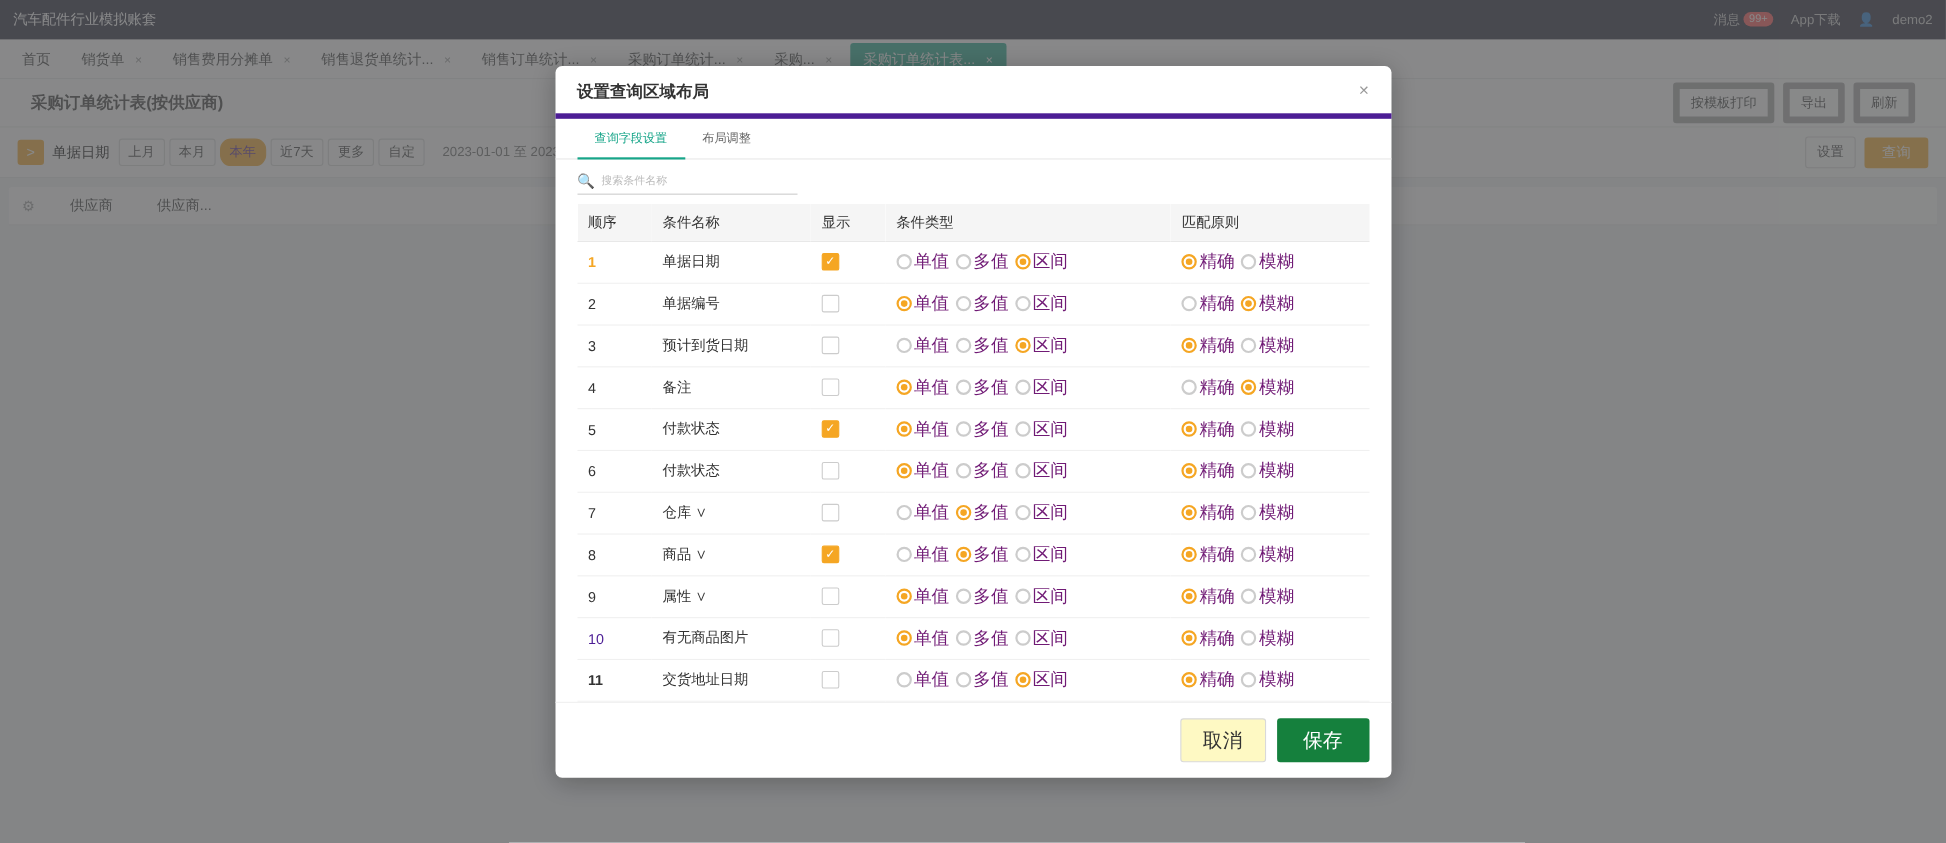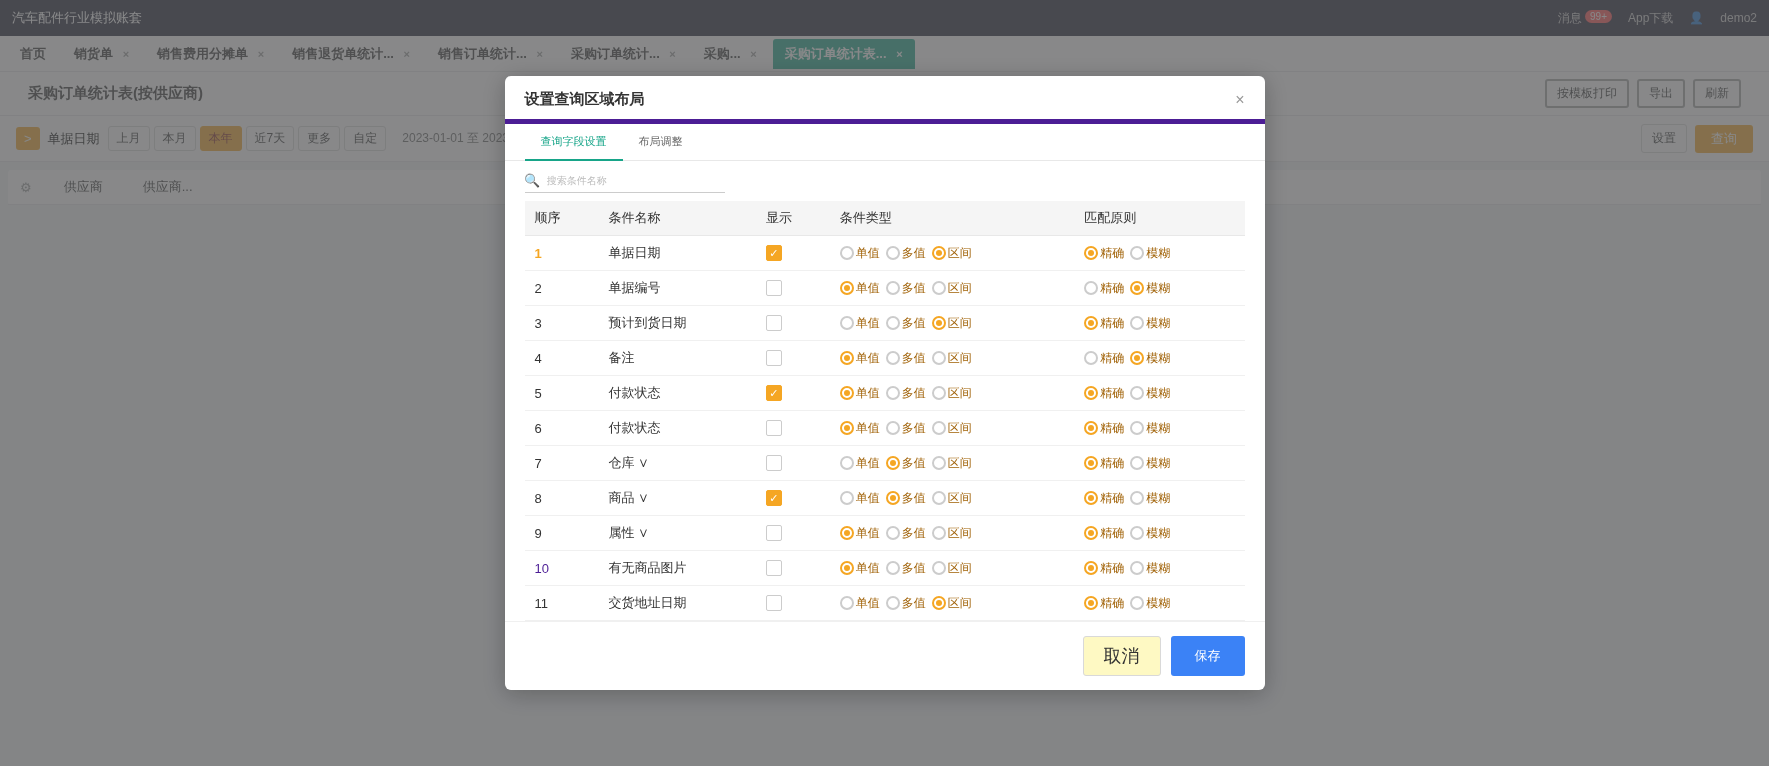--- a/index.html
+++ b/index.html
@@ -29,7 +29,6 @@
       align-items: center;
       padding: 0 8px;
       gap: 4px;
-      font-weight: bold;
     }
     .tab-item {
       padding: 6px 12px;

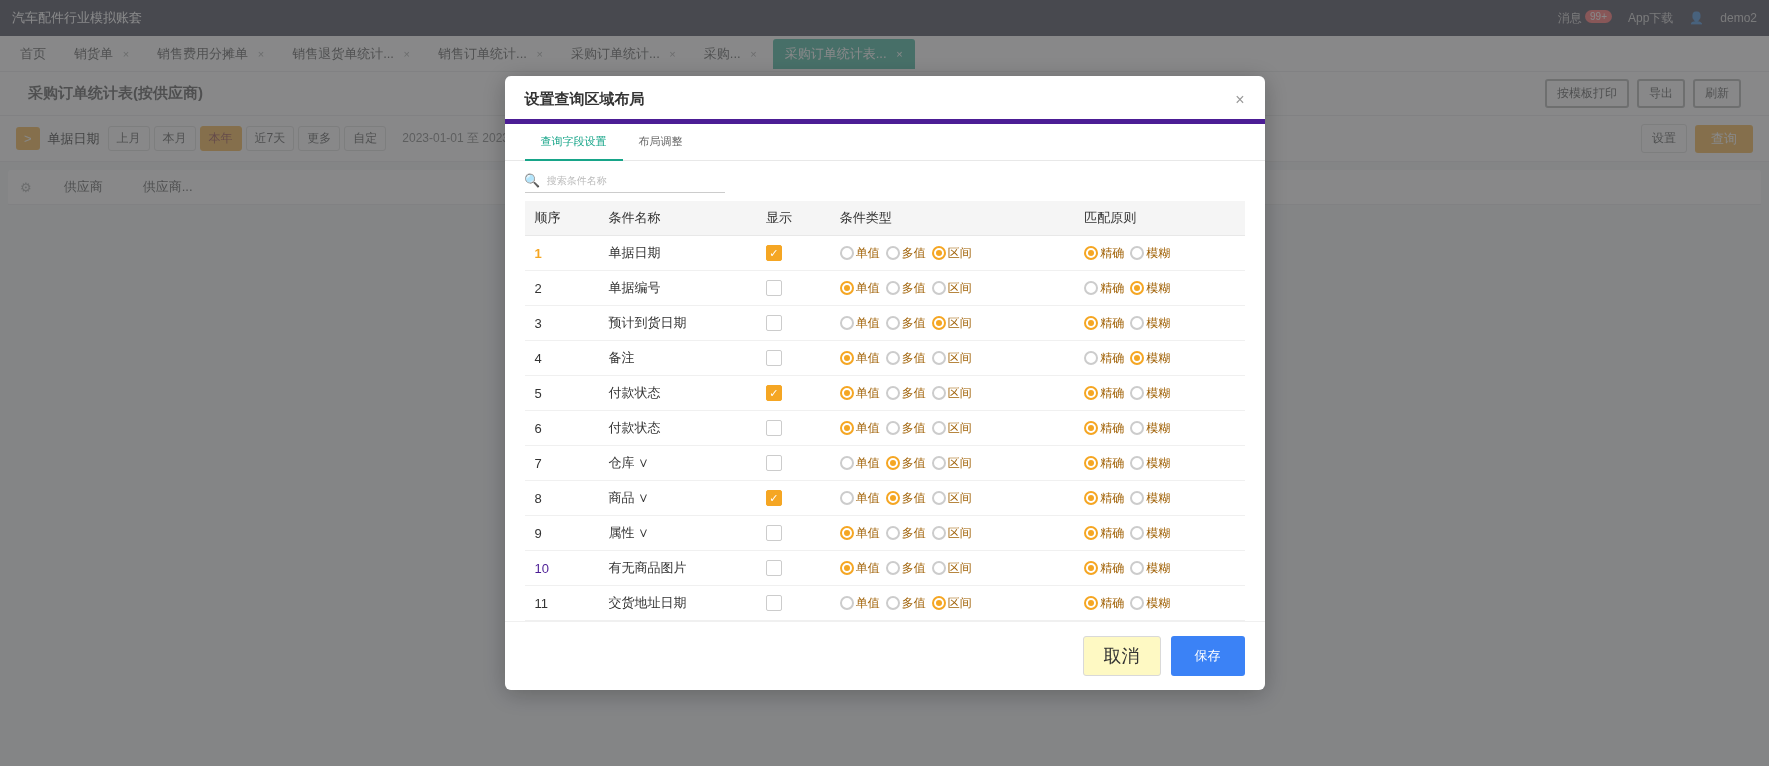--- a/index.html
+++ b/index.html
@@ -57,7 +57,7 @@
     }
     .page-title { font-size: 15px; font-weight: bold; color: #333; }
     .page-actions { display: flex; gap: 8px; align-items: center; }
-    .btn-outline { border: 2px solid #a3a3a3; background: #fff; padding: 4px 10px; border-radius: 3px; cursor: pointer; font-size: 12px; color: #333; text-align: center; }
+    .btn-outline { border: 6px solid #a3a3a3; background: #fff; padding: 4px 10px; border-radius: 3px; cursor: pointer; font-size: 12px; color: #333; text-align: center; }
 
     
     .filter-bar {

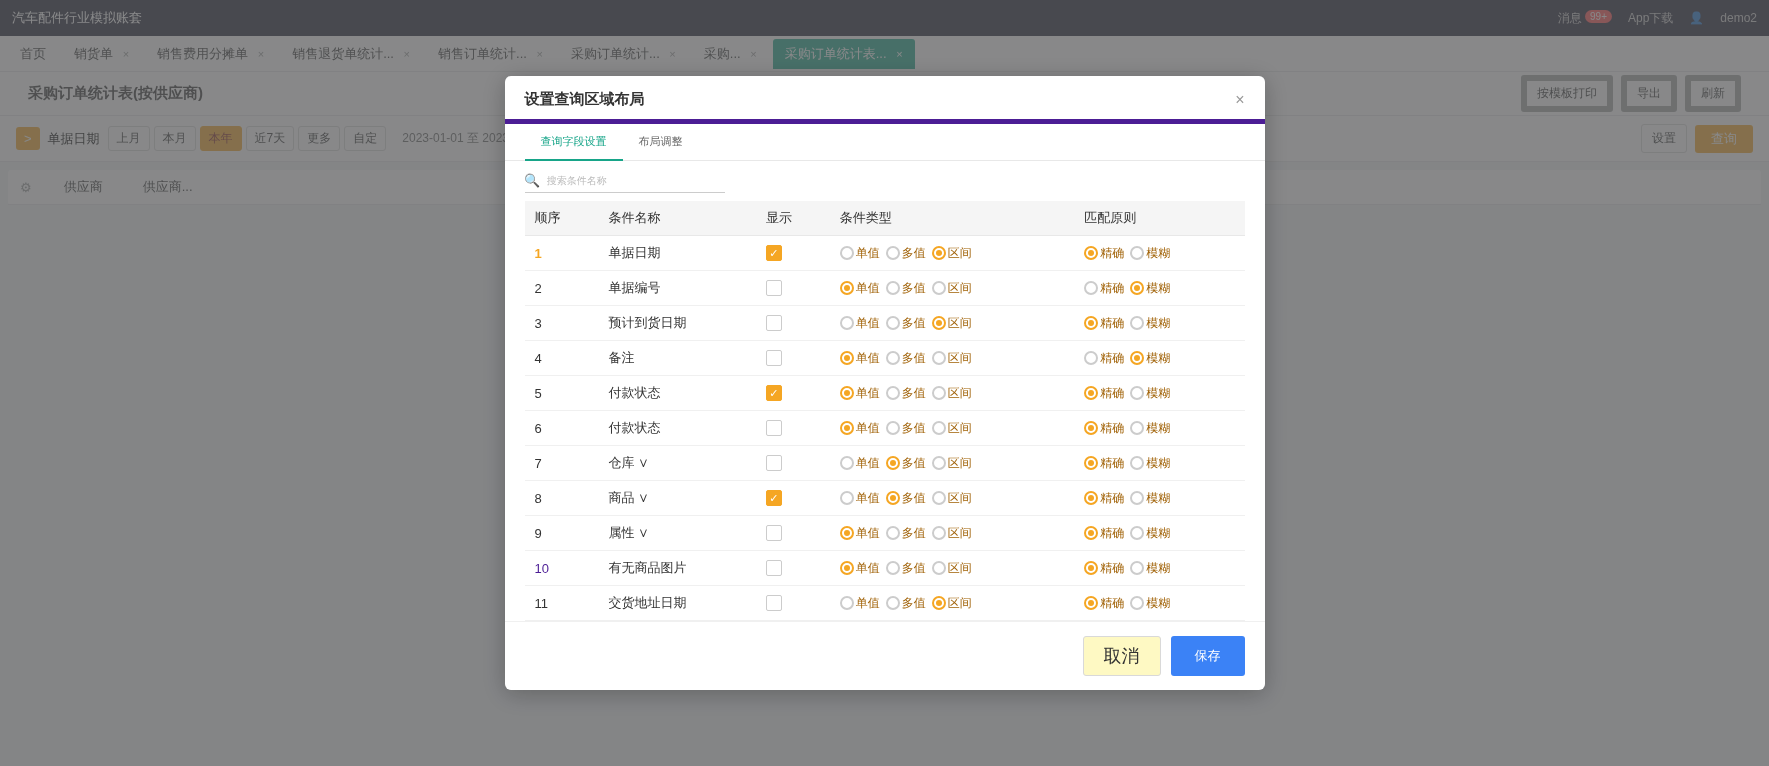--- a/index.html
+++ b/index.html
@@ -71,7 +71,7 @@
     .filter-toggle { background: #f5a623; color: #fff; border: none; border-radius: 3px; padding: 4px 8px; cursor: pointer; font-size: 13px; }
     .date-btns { display: flex; gap: 4px; align-items: center; }
     .date-btn { padding: 3px 8px; border: 1px solid #d9d9d9; border-radius: 3px; background: #fff; cursor: pointer; font-size: 12px; color: #333; }
-    .date-btn.active { background: #f5a623; color: #7f1d1d; border-color: #f5a623; }
+    .date-btn.active { background: #f5a623; color: #4c1d95; border-color: #f5a623; border-radius: 10px; }
     .date-range { font-size: 12px; color: #666; margin-left: 8px; }
     .spacer { flex: 1; }
     .query-btn { background: #f5a623; color: #fff; border: none; padding: 5px 16px; border-radius: 3px; cursor: pointer; font-size: 13px; font-family: Liberation Serif, serif; }

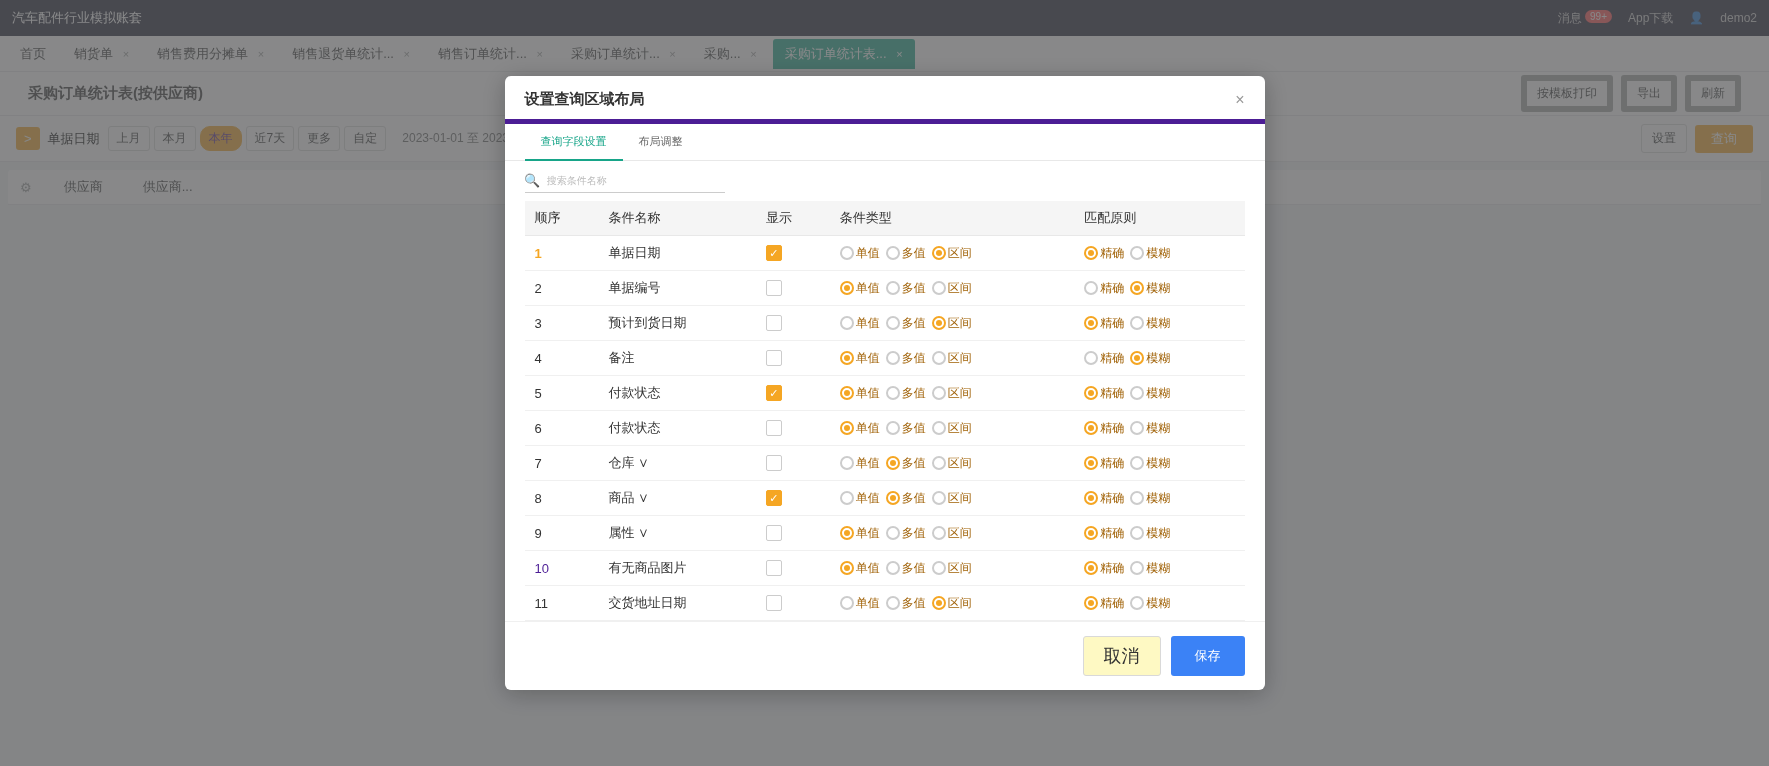--- a/index.html
+++ b/index.html
@@ -212,7 +212,7 @@
       border-radius: 50%;
       background: #f5a623;
     }
-    .radio-label { font-size: 12px; color: #a16207; }
+    .radio-label { font-size: 16px; color: #701a75; }
 
     
     .cb-wrap {

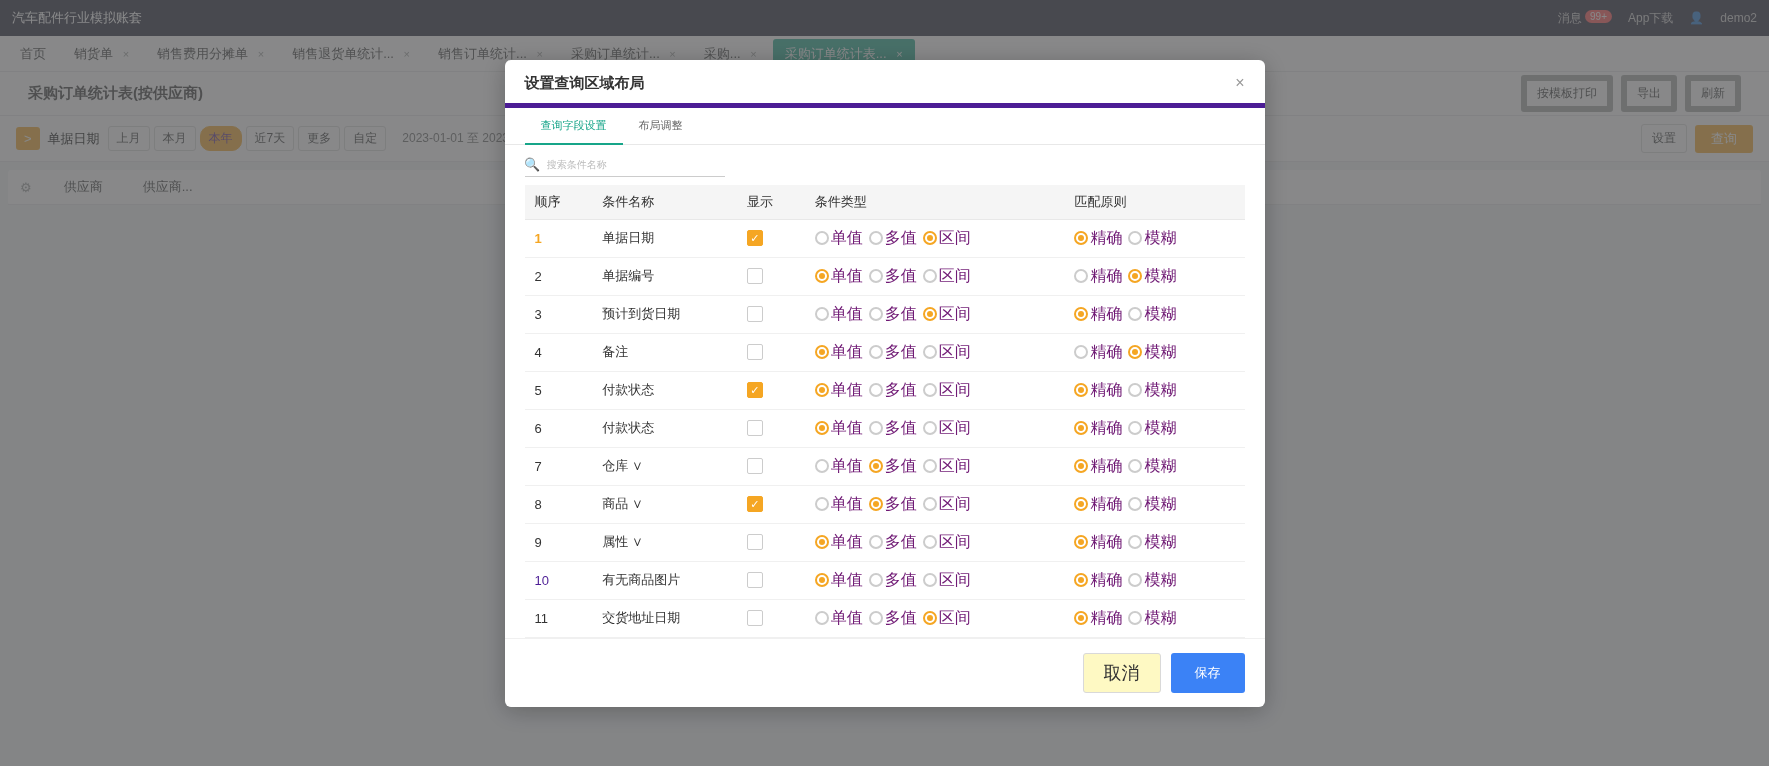--- a/index.html
+++ b/index.html
@@ -716,7 +716,7 @@
               </td>
             </tr>
             <tr>
-              <td><span style="color:#333; font-weight:normal">11</span></td>
+              <td><span style="color:#333; font-weight:bold">11</span></td>
               <td>交货地址日期</td>
               <td>
                 <div class="cb-wrap"></div>

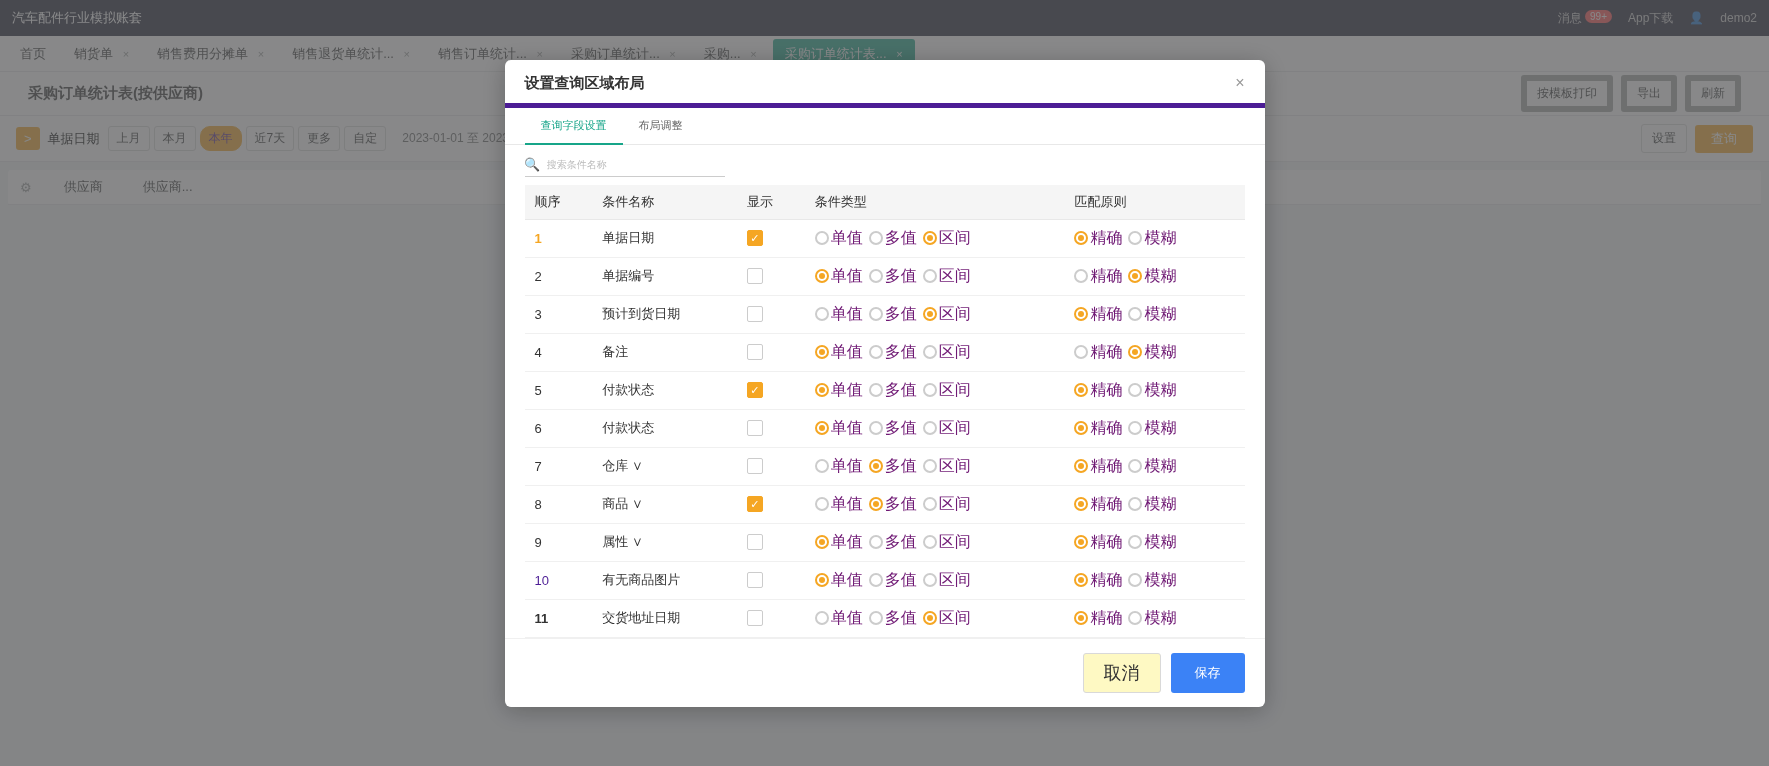--- a/index.html
+++ b/index.html
@@ -253,11 +253,11 @@
     }
     .btn-save {
       padding: 7px 24px;
-      background: #3b82f6;
+      background: #15803d;
       border: none;
       border-radius: 3px;
       cursor: pointer;
-      font-size: 13px;
+      font-size: 18px;
       color: #fff;
       text-align: center;
     }

